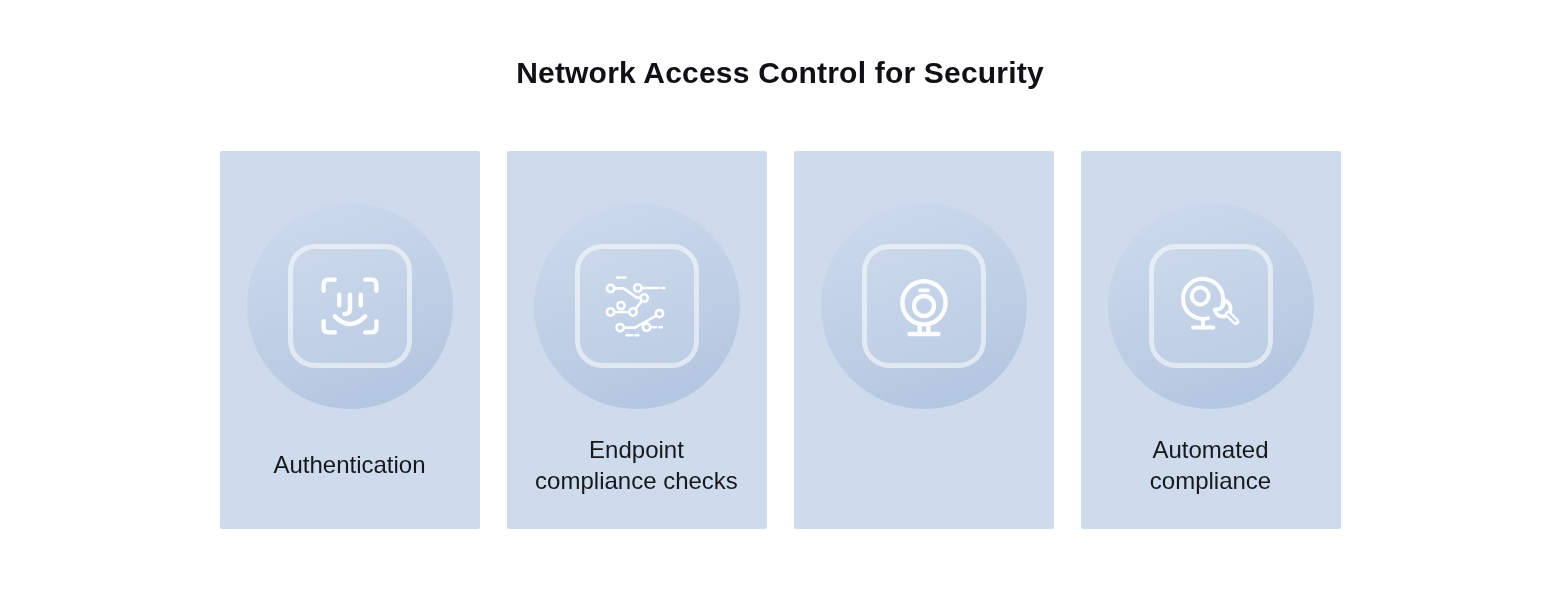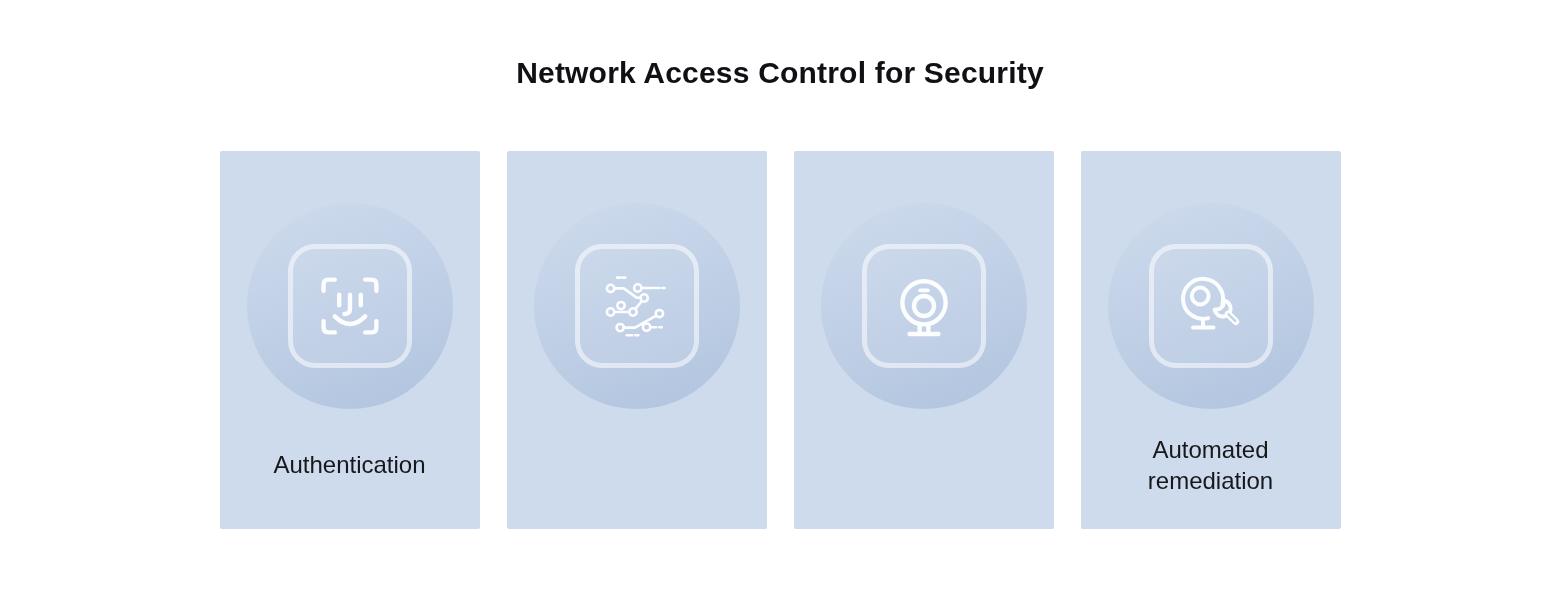--- a/index.html
+++ b/index.html
@@ -81,6 +81,10 @@
           </svg>
         </div>
       </div>
+      <div class="label-wrap">
+        <div class="card-label">Endpoint
+compliance checks</div>
+      </div>
     </article>
 
 

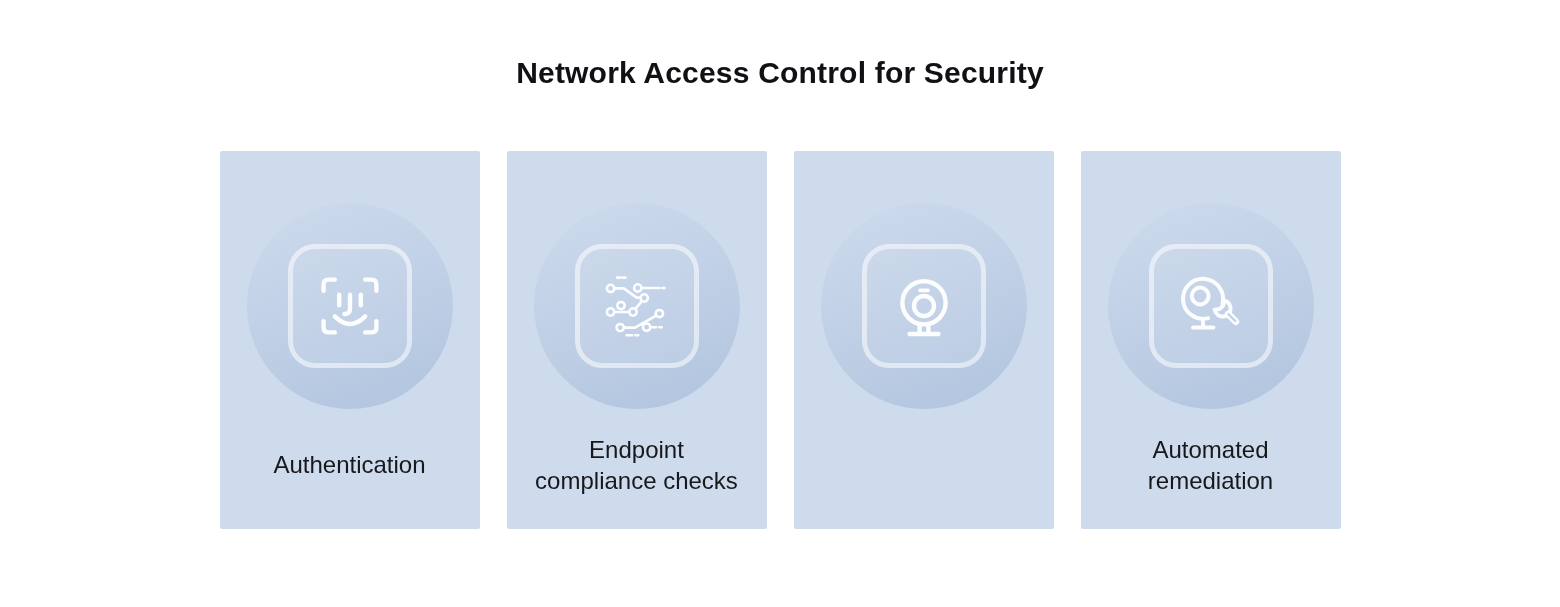--- a/index.html
+++ b/index.html
@@ -123,7 +123,7 @@
       </div>
       <div class="label-wrap">
         <div class="card-label">Automated
-remediation</div>
+compliance</div>
       </div>
     </article>
 

